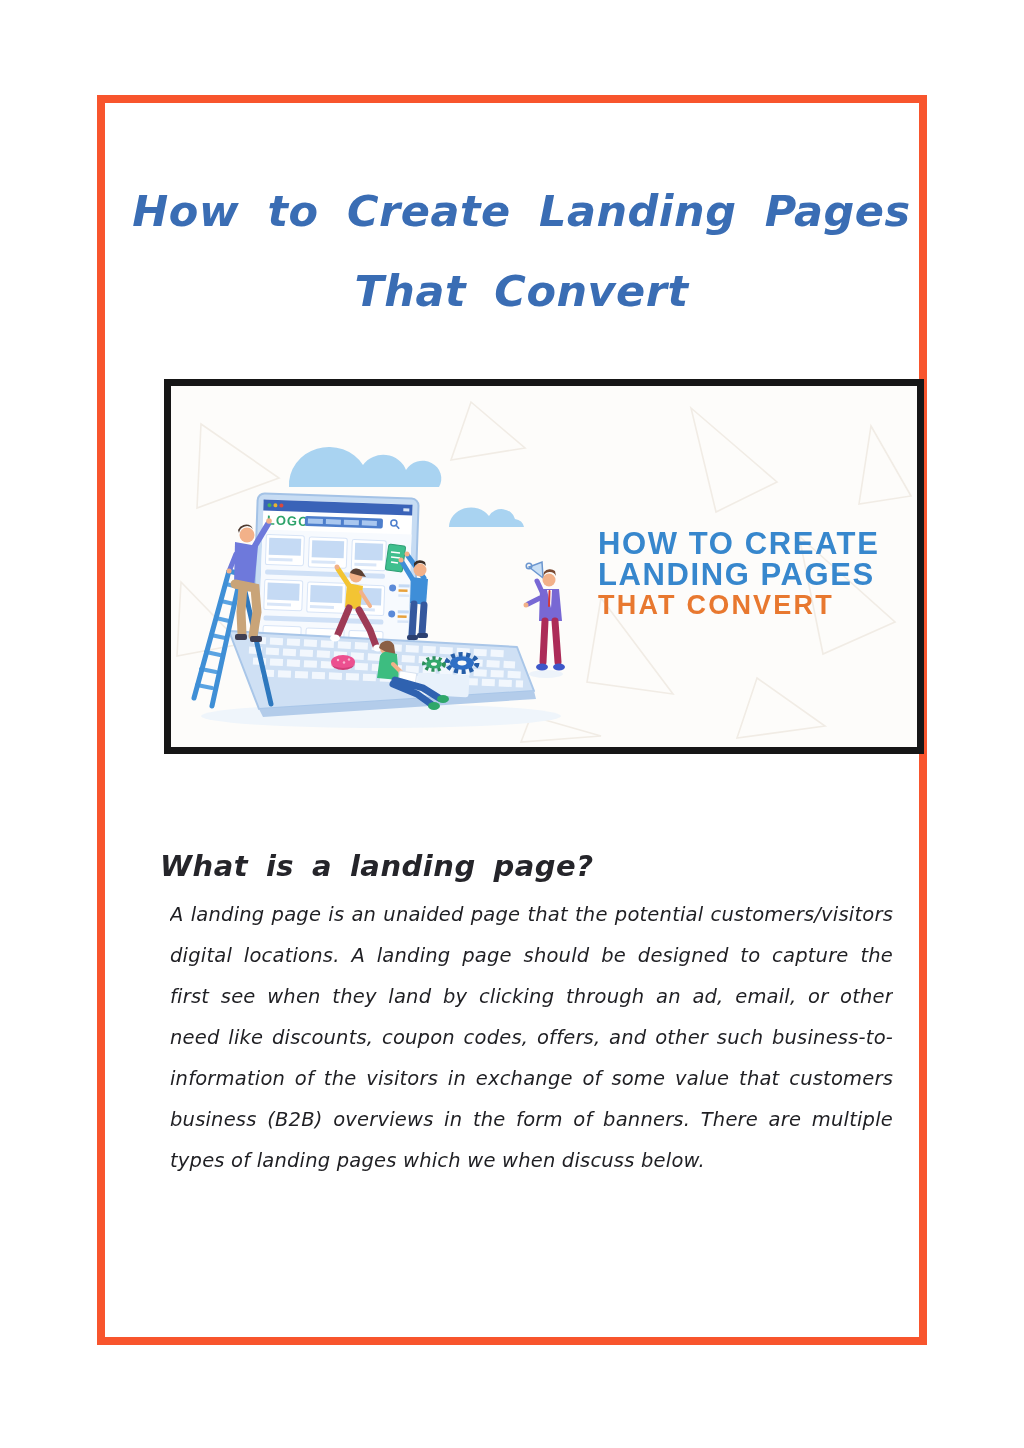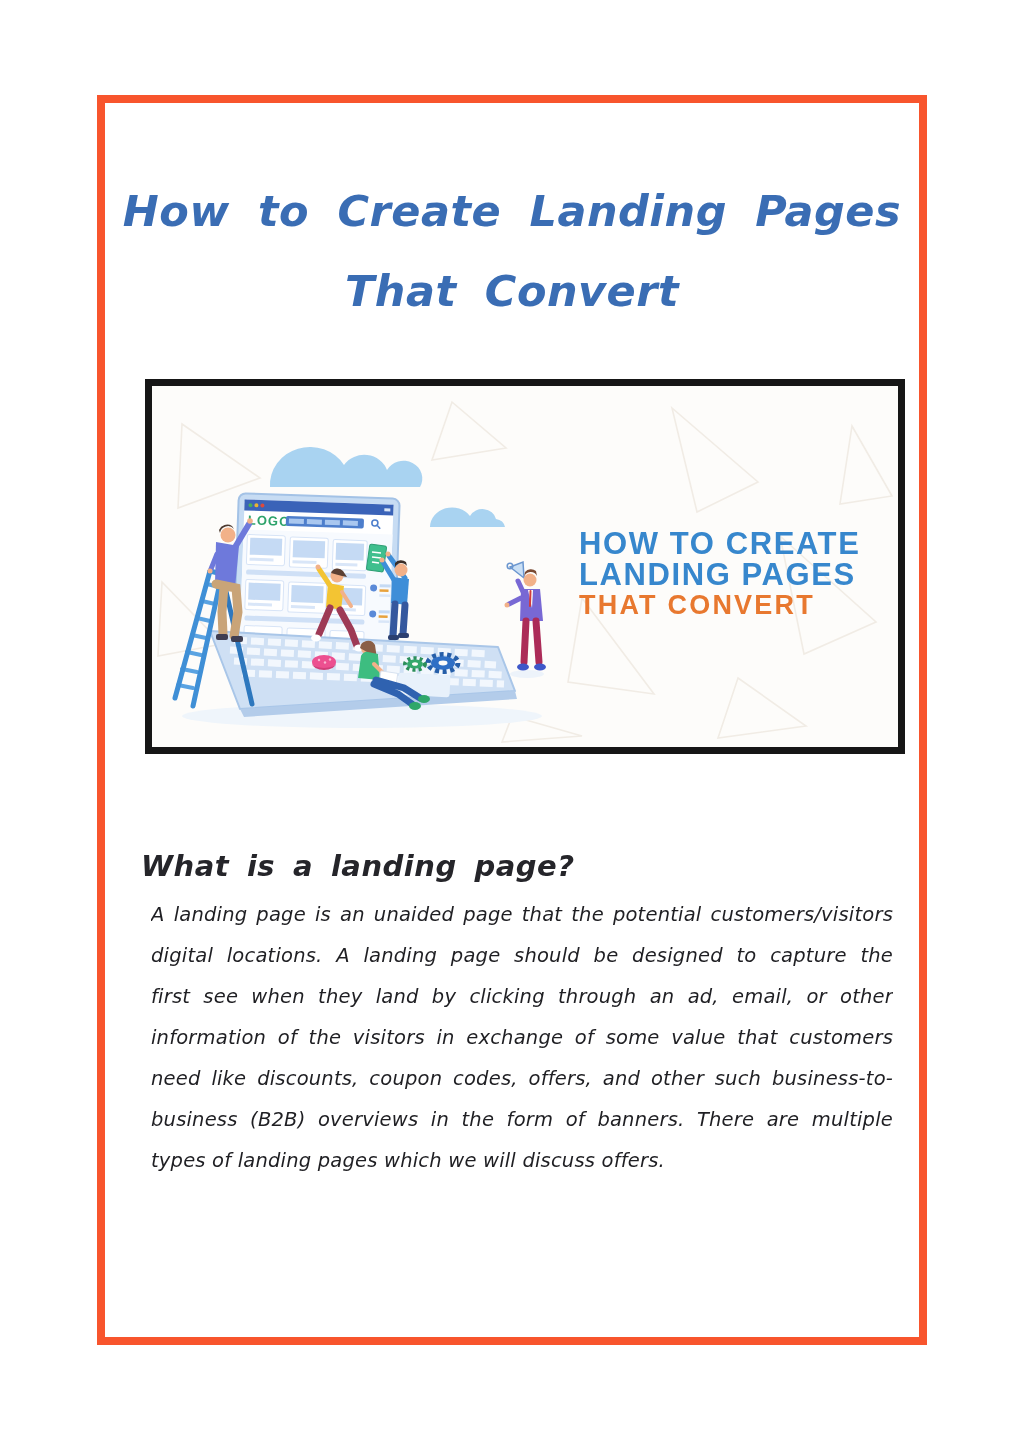--- a/index.html
+++ b/index.html
@@ -17,6 +17,7 @@
     box-sizing: border-box;
     border: 8px solid #F8552D;
     background: #ffffff;
+    padding-left: 19px;
   }
   .doc-title {
     margin: 68px 0 0 0;

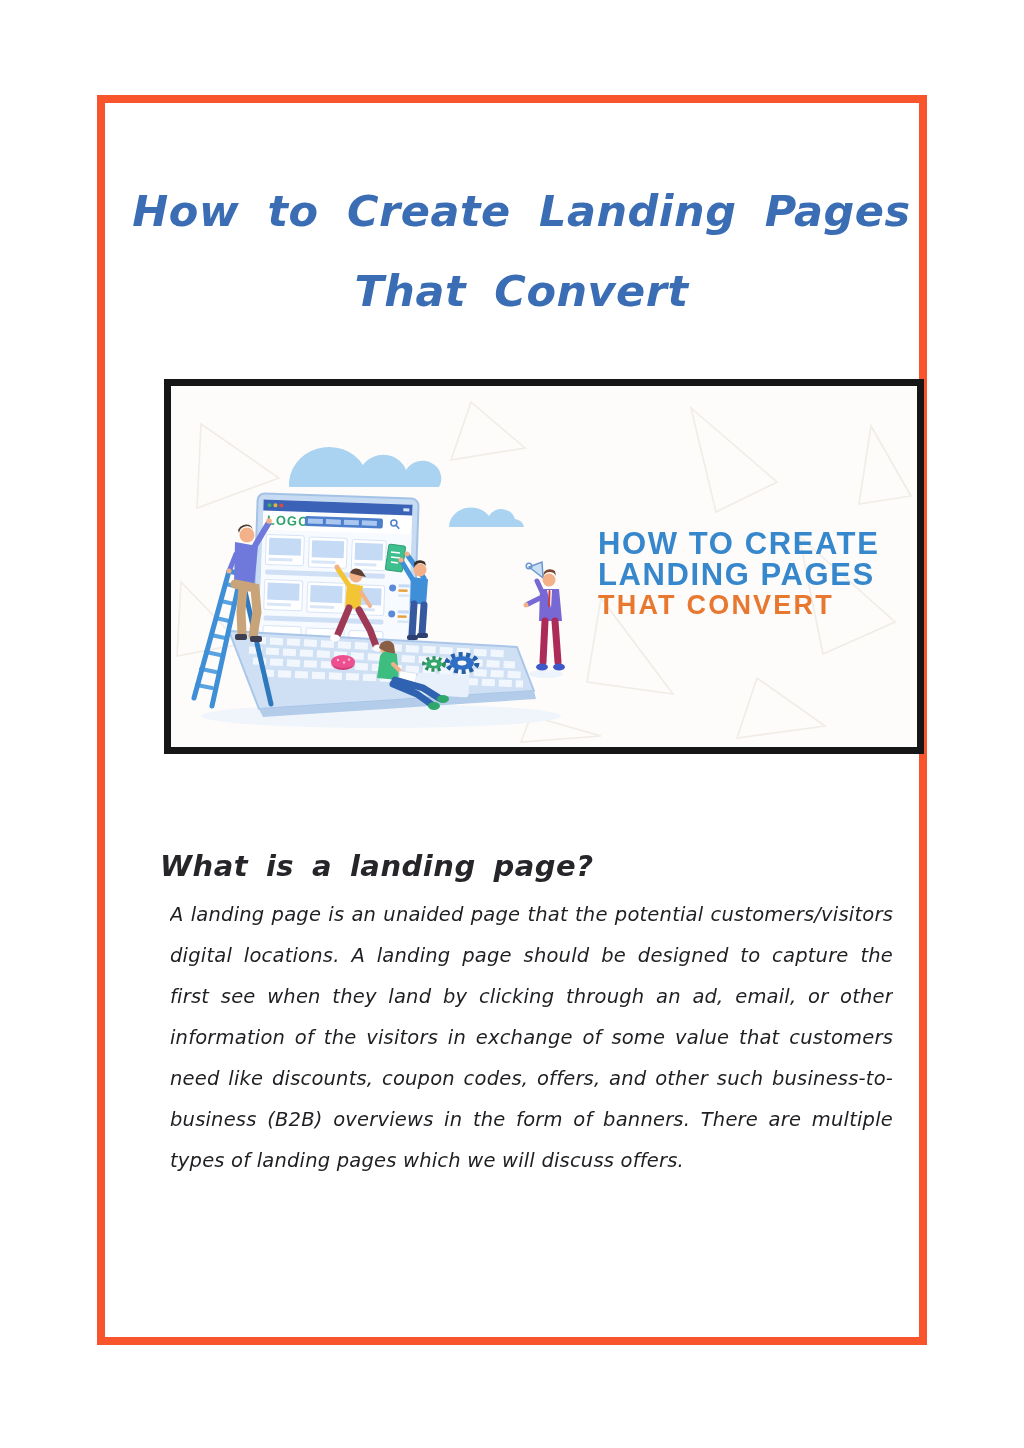--- a/index.html
+++ b/index.html
@@ -311,8 +311,8 @@
     <div class="line">A landing page is an unaided page that the potential customers/visitors</div>
     <div class="line">digital locations. A landing page should be designed to capture the</div>
     <div class="line">first see when they land by clicking through an ad, email, or other</div>
+    <div class="line">need like discounts, coupon codes, offers, and other such business-to-</div>
     <div class="line">information of the visitors in exchange of some value that customers</div>
-    <div class="line">need like discounts, coupon codes, offers, and other such business-to-</div>
     <div class="line">business (B2B) overviews in the form of banners. There are multiple</div>
     <div class="line last">types of landing pages which we will discuss offers.</div>
   </div>

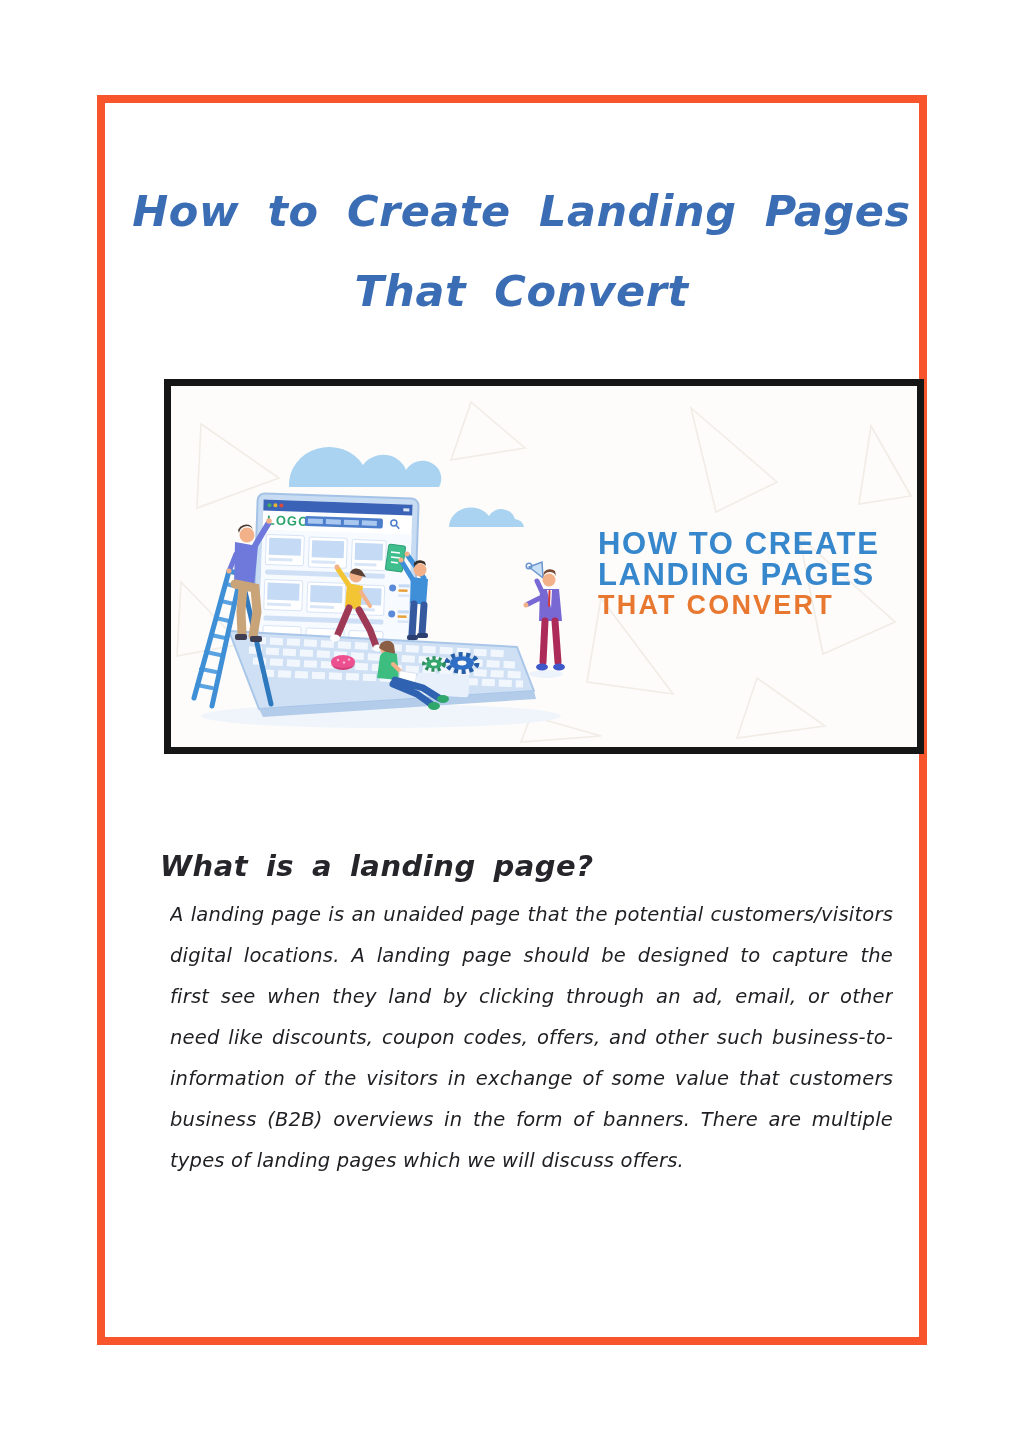--- a/index.html
+++ b/index.html
@@ -314,7 +314,7 @@
     <div class="line">need like discounts, coupon codes, offers, and other such business-to-</div>
     <div class="line">information of the visitors in exchange of some value that customers</div>
     <div class="line">business (B2B) overviews in the form of banners. There are multiple</div>
-    <div class="line last">types of landing pages which we will discuss offers.</div>
+    <div class="line last">types of landing pages which we when discuss below.</div>
   </div>
 
 </div>

